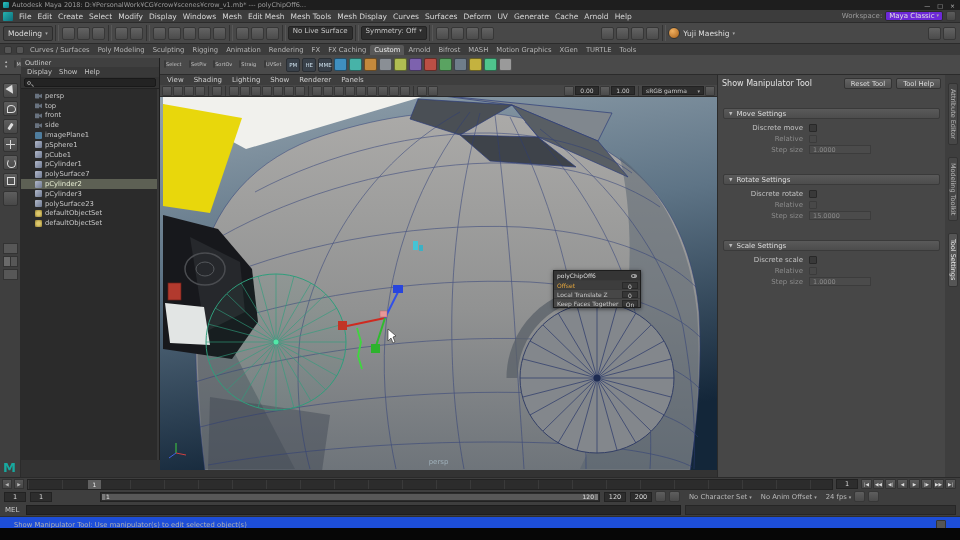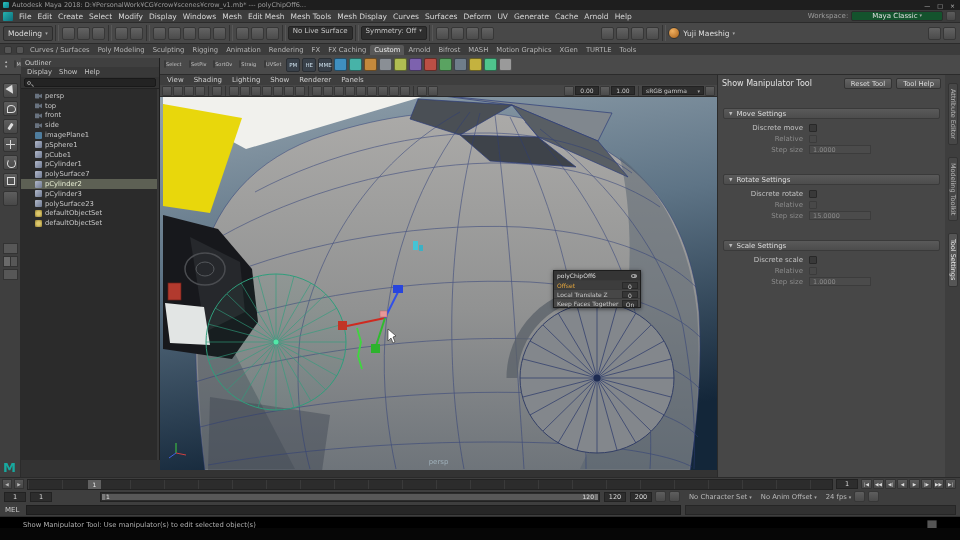--- a/index.html
+++ b/index.html
@@ -19,7 +19,7 @@
 .mb-items{display:flex;align-items:center}
 .mb-item{font-size:7.5px;color:#d6d6d6;padding:0 3px;white-space:nowrap}
 .mb-right{margin-left:auto;display:flex;align-items:center;gap:3px;padding-right:4px;font-size:7px;color:#9b9b9b}
-.ws-val{color:#e0e0e0;display:flex;gap:2px;align-items:flex-start;background:#14532d;border:1px solid #2c2c2c;border-radius:2px;padding:0 20px;height:10px}
+.ws-val{color:#e0e0e0;display:flex;gap:2px;align-items:flex-start;background:#6d28d9;border:1px solid #2c2c2c;border-radius:2px;padding:0 3px;height:10px}
 .chev{font-size:5px;color:#aaa}
 .ic10{width:10px;height:10px;background:linear-gradient(#5c5c5c,#494949);border:1px solid #373737;border-radius:2px}
 

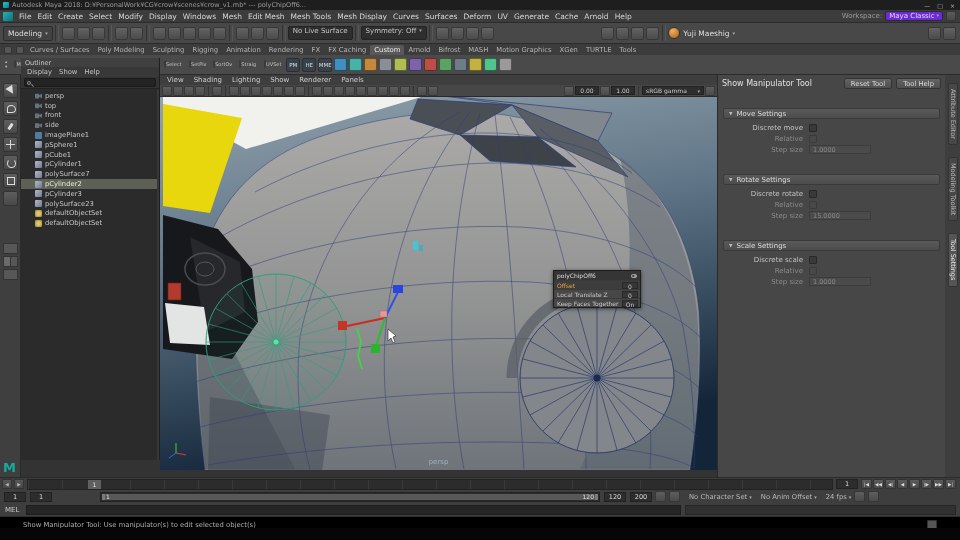--- a/index.html
+++ b/index.html
@@ -145,7 +145,7 @@
 .cl-label{font-size:7px;color:#ccc;width:26px;padding-left:5px;flex:none}
 .cl-input{width:655px;height:10px;background:#262626;border:1px solid #1d1d1d;flex:none}
 .cl-result{flex:1;height:10px;background:#313131;border:1px solid #262626;margin:0 4px}
-#helpline{position:absolute;left:0;top:516px;width:960px;height:16px;background:#000000;font-size:6.8px;color:#b0b0b0;display:flex;align-items:center;padding:0 23px;border-top:1px solid #2e2e2e}
+#helpline{position:absolute;left:0;top:516px;width:960px;height:16px;background:#1d4ed8;font-size:6.8px;color:#b0b0b0;display:flex;align-items:center;padding:0 14px;border-top:1px solid #2e2e2e}
 #helpline .hl-ic{margin-left:auto;width:10px;height:9px;background:#555;border:1px solid #333;border-radius:1px}
 #bottomstrip{position:absolute;left:0;top:528px;width:960px;height:12px;background:#060606}
 </style>

